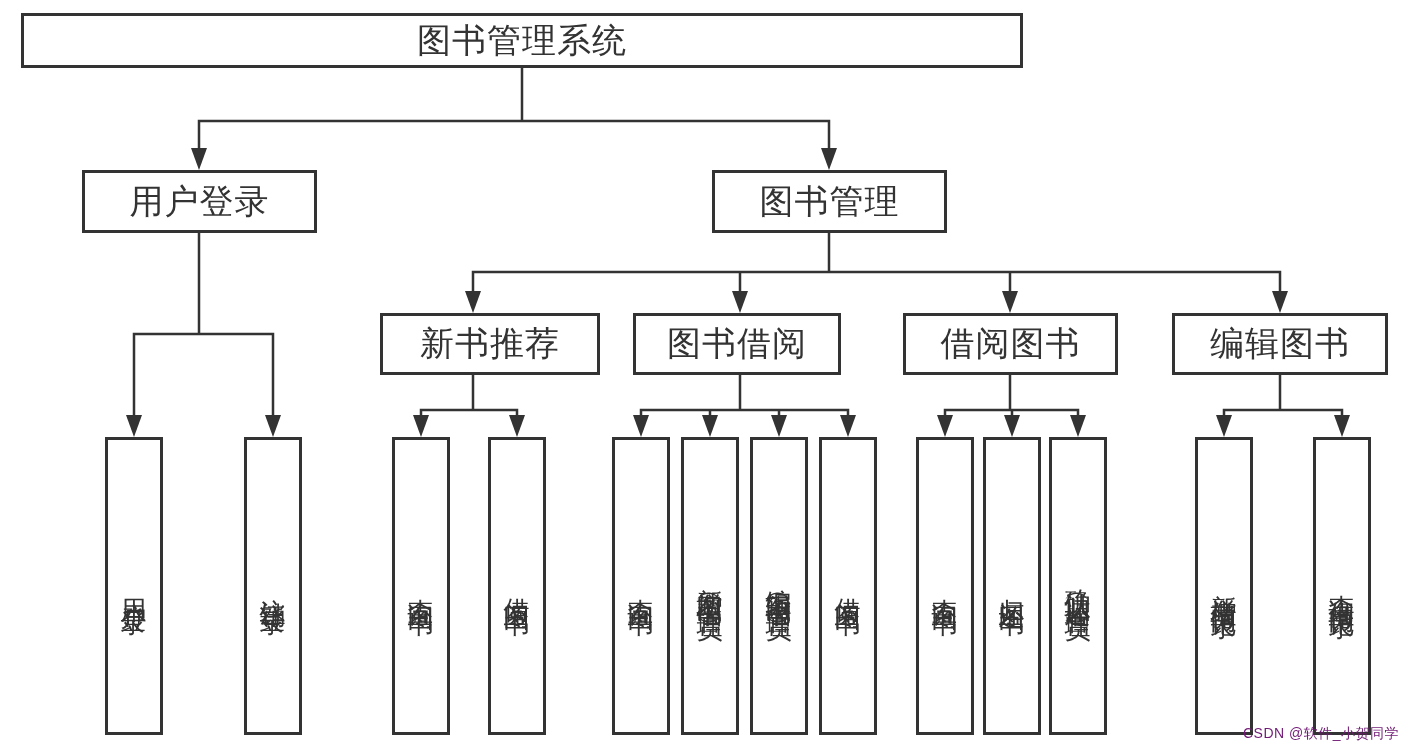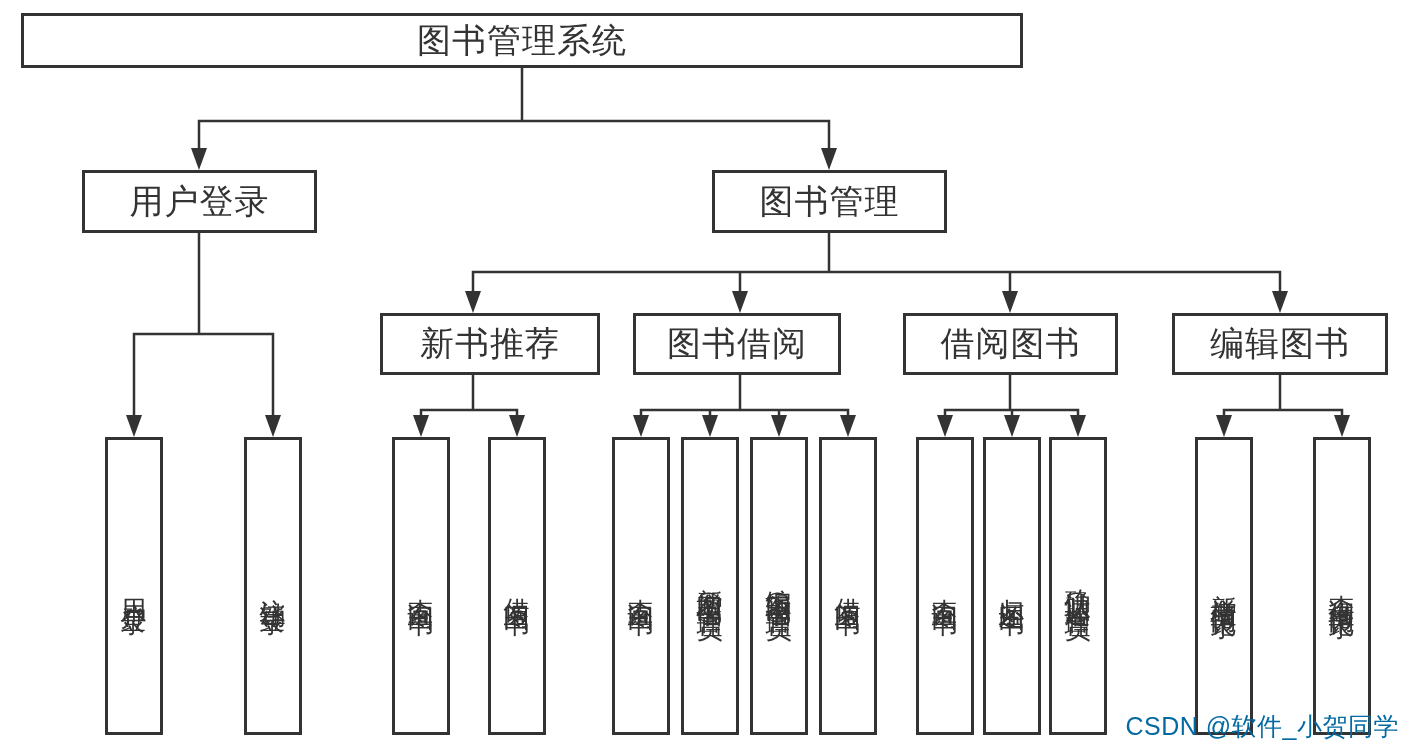--- a/index.html
+++ b/index.html
@@ -20,7 +20,7 @@
   }
   .watermark {
     position:absolute; right:6px; bottom:4px; z-index:5;
-    font-size:25px; color:#0369a1; letter-spacing:0.5px; white-space:nowrap;
+    font-size:14px; color:#701a75; letter-spacing:0.5px; white-space:nowrap;
   }
 </style>
 </head>

